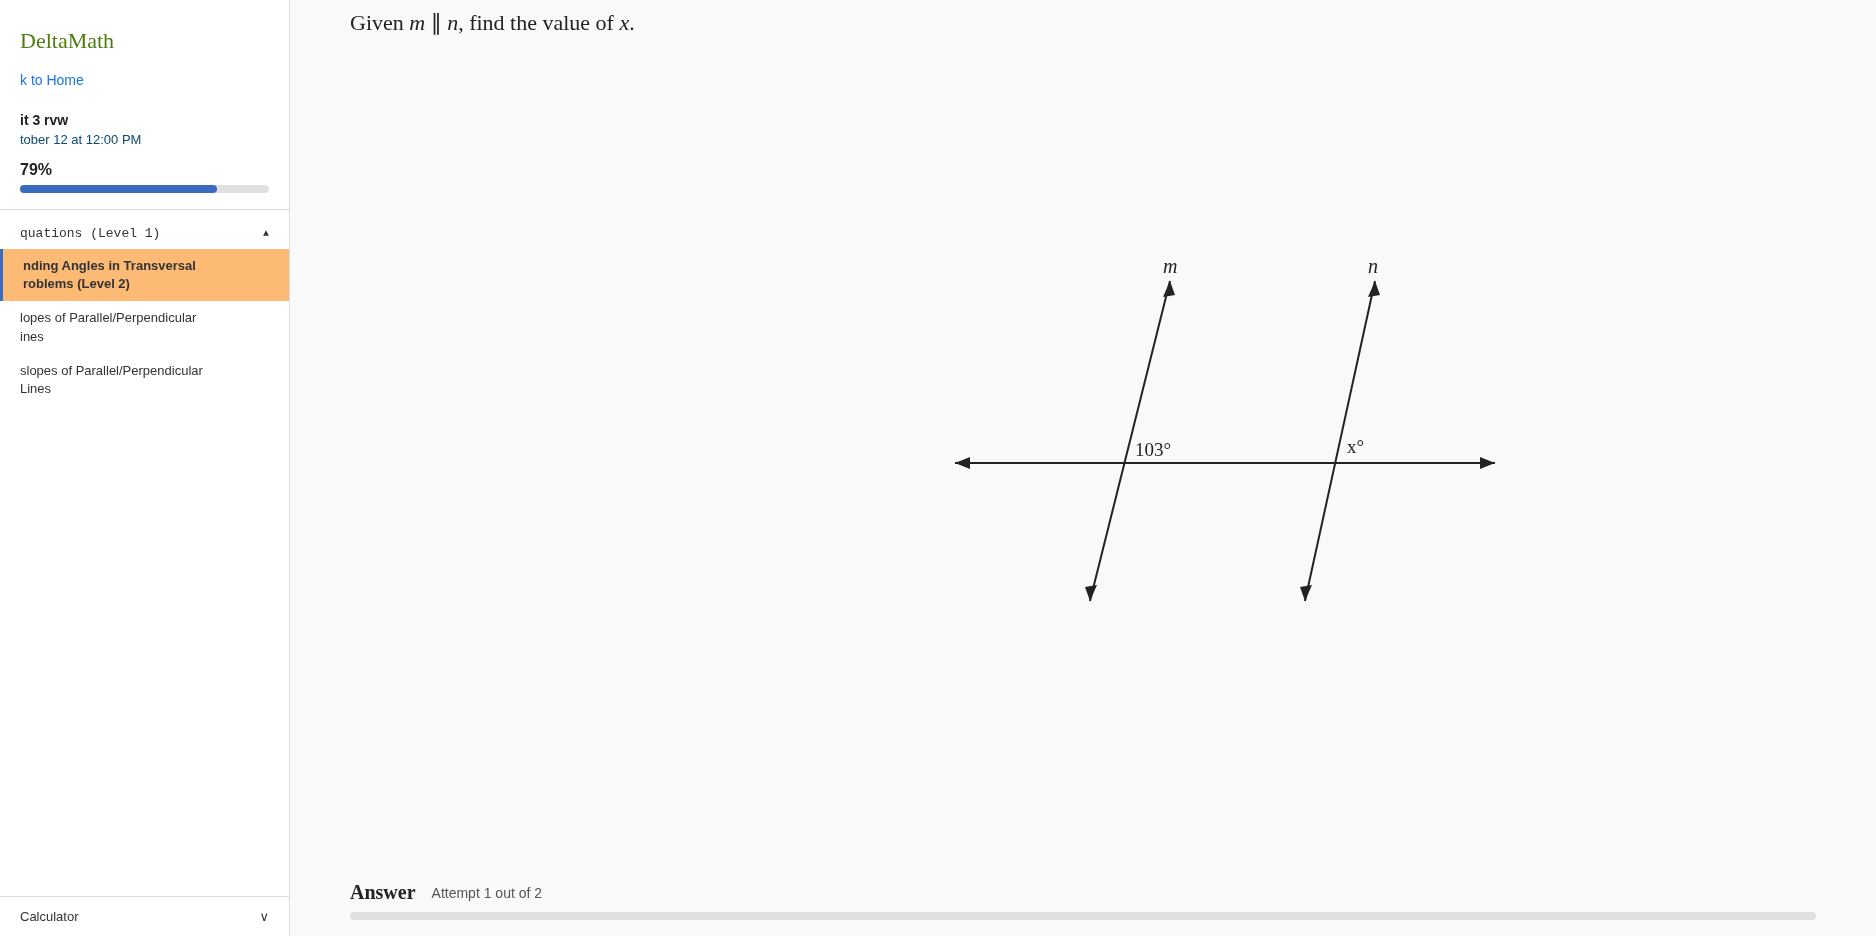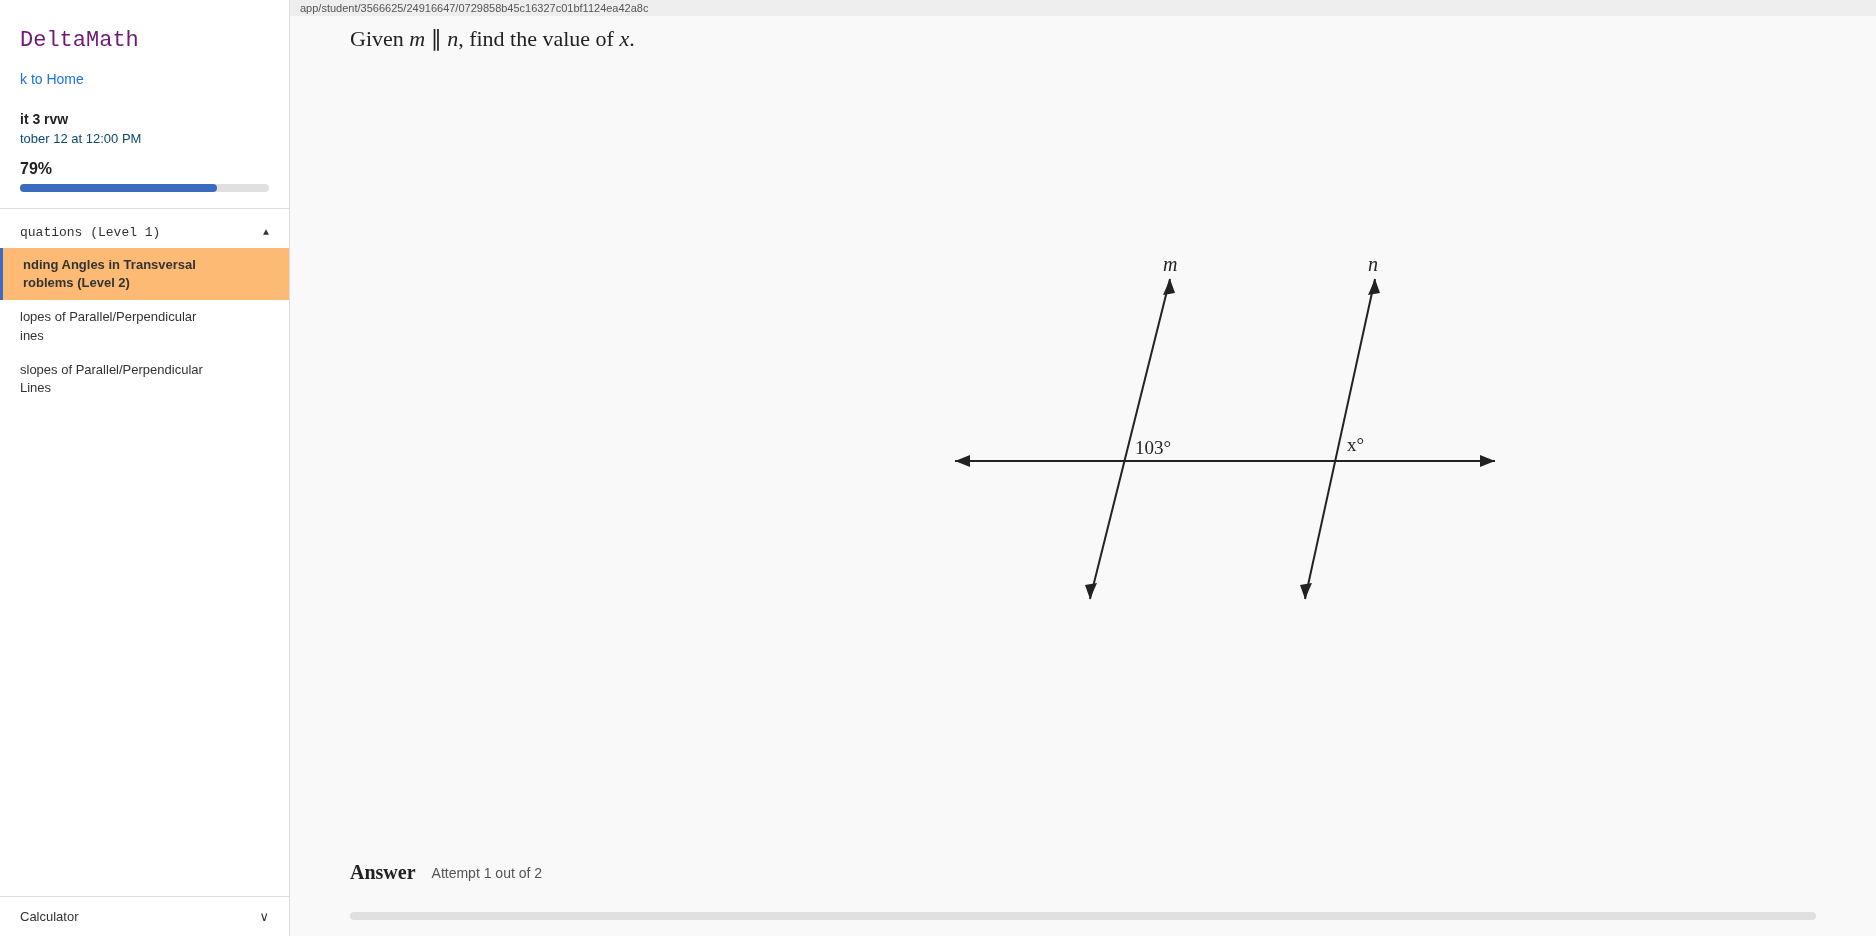--- a/index.html
+++ b/index.html
@@ -291,7 +291,6 @@
 
 <div class="main-content">
 
-  <div class="url-bar">app/student/3566625/24916647/0729858b45c16327c01bf1124ea42a8c</div>
 
 
   <div class="problem-area">

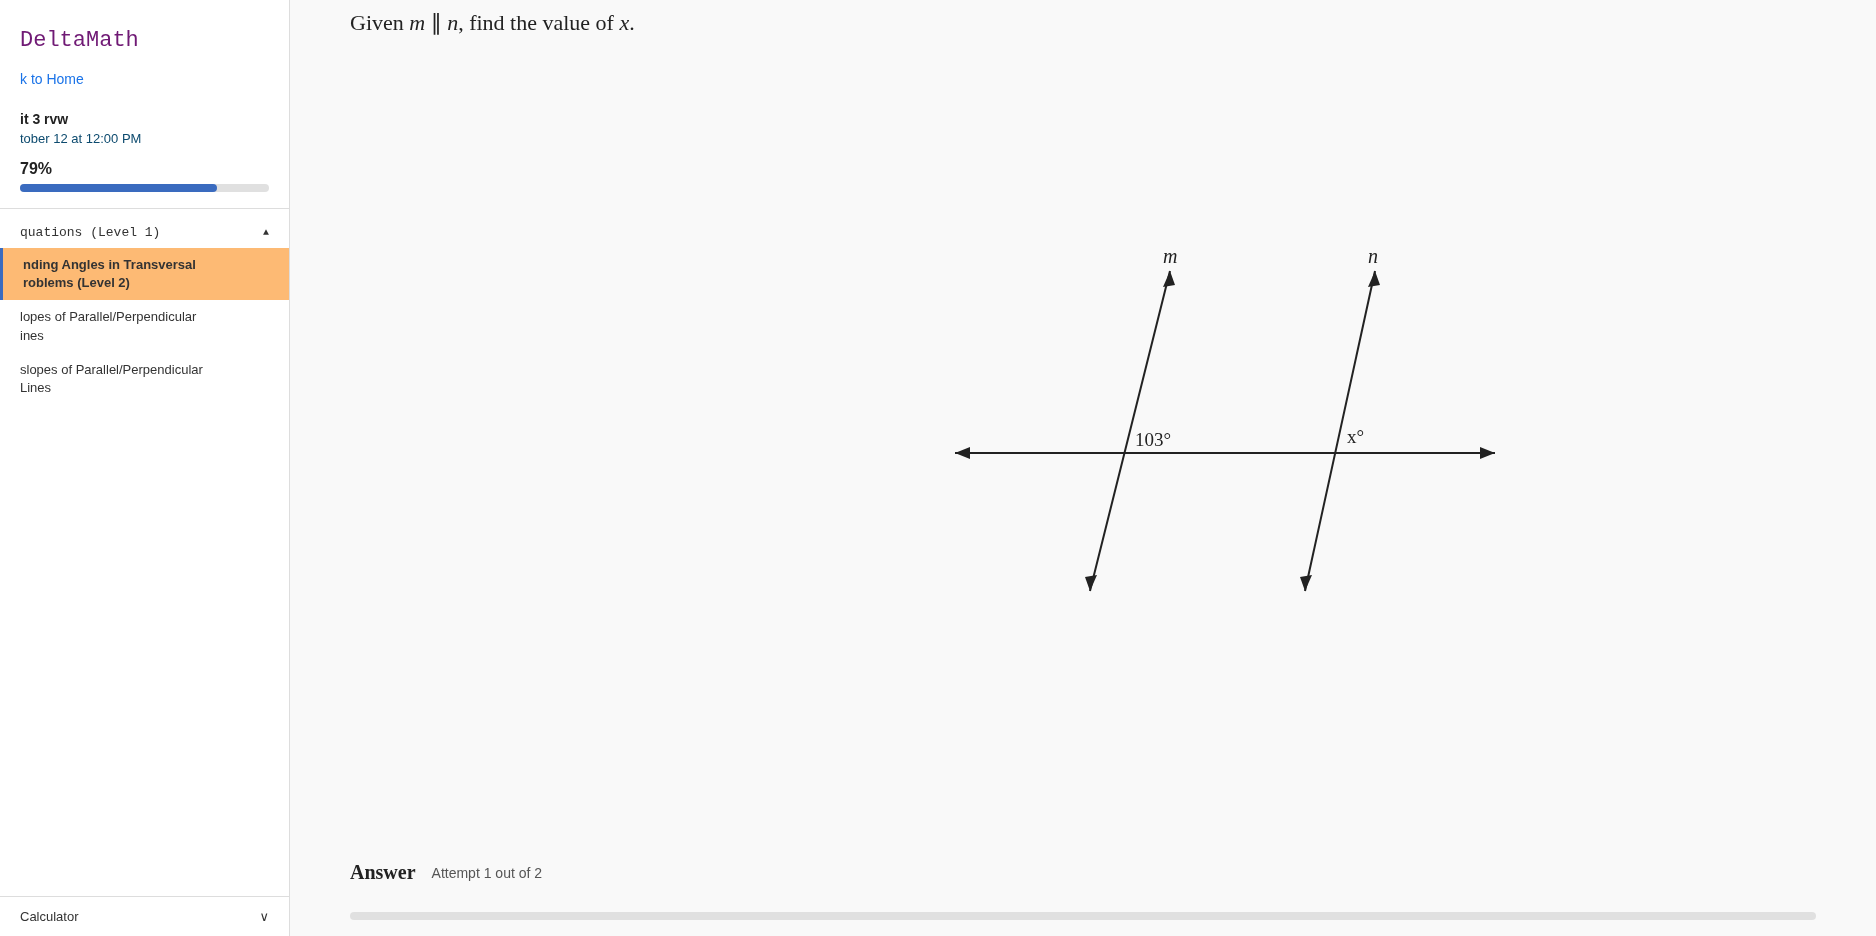--- a/index.html
+++ b/index.html
@@ -26,8 +26,8 @@
       font-size: 22px;
       font-weight: bold;
       padding: 28px 20px 10px 20px;
-      color: #701a75;
-      font-family: Liberation Mono, monospace;
+      color: #4d7c0f;
+      font-family: Liberation Serif, serif;
     }
     .sidebar-logo span { font-weight: normal; }
     .sidebar-back-link {

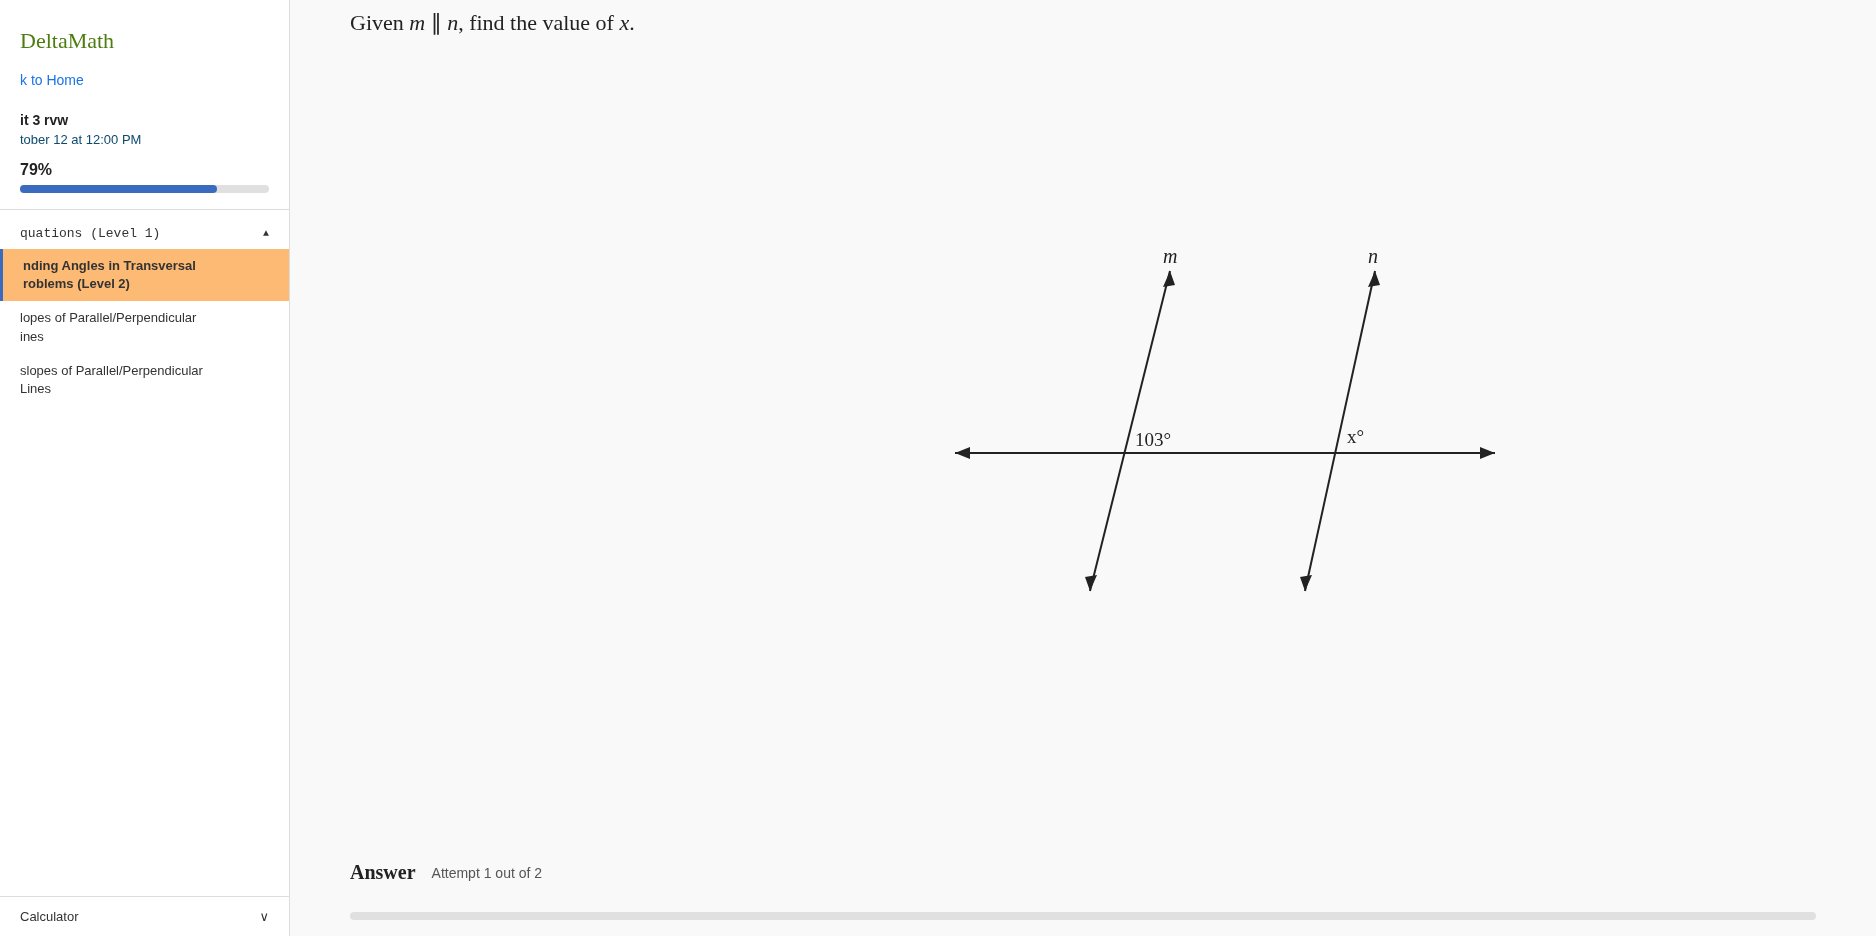--- a/index.html
+++ b/index.html
@@ -211,7 +211,7 @@
       padding: 10px 60px 16px 60px;
       display: flex;
       flex-direction: column;
-      gap: 24px;
+      gap: 4px;
     }
     .answer-row {
       display: flex;

